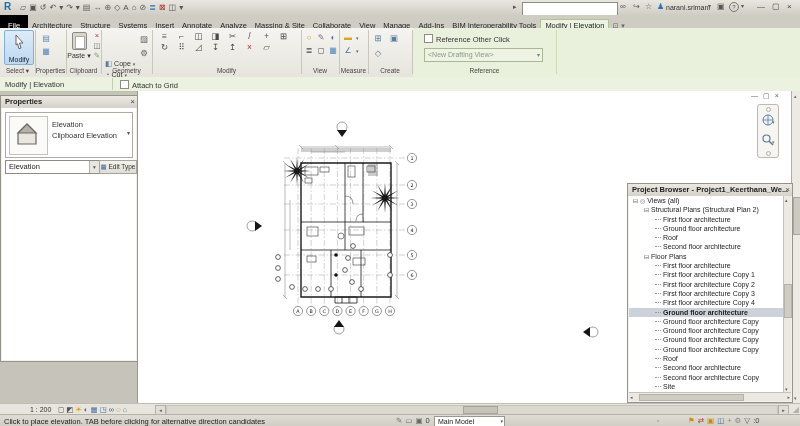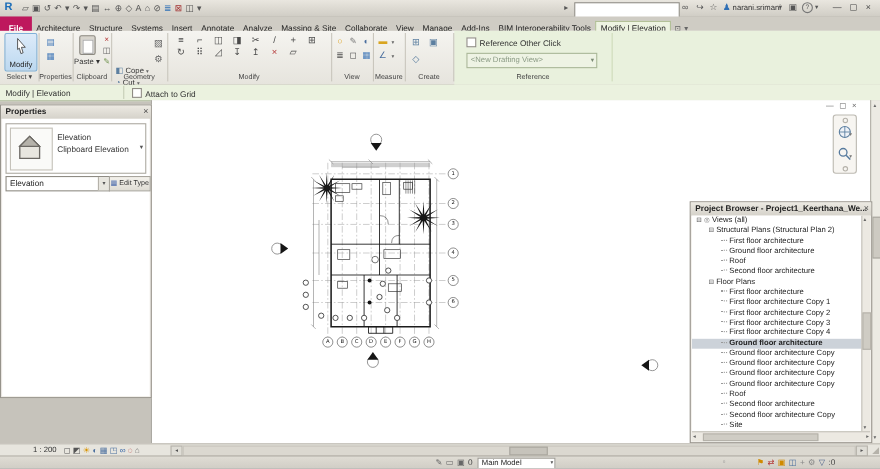--- a/index.html
+++ b/index.html
@@ -20,7 +20,7 @@
   
   #tabrow{position:absolute;left:0;top:15px;width:800px;height:13px;background:#cfccc4;white-space:nowrap;}
   .tab{display:inline-block;padding:0 4px;font-size:7.5px;line-height:13px;color:#222;}
-  .tab.file{background:#be185d;color:#fff;padding:4px 8px;font-weight:bold;}
+  .tab.file{background:#000000;color:#fff;padding:4px 8px;font-weight:normal;}
   .tab.active{background:#edf3e1;border:1px solid #b3c098;border-bottom:none;line-height:11px;}
   .tab-extra{display:inline-block;font-size:7px;color:#666;margin-left:3px;line-height:13px;}
   

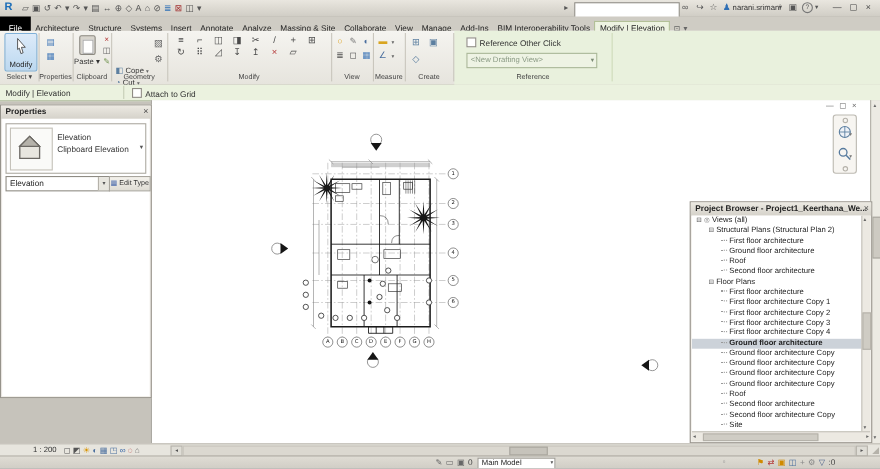--- a/index.html
+++ b/index.html
@@ -414,6 +414,7 @@
   </div>
 
   <div id="statusbar">
+    <span id="status-msg">Click to place elevation. TAB before clicking for alternative direction candidates</span>
     <span id="status-left"><span class="sric" style="color: rgb(102, 102, 102);">✎</span><span class="sric" style="color: rgb(102, 102, 102);">▭</span><span class="sric" style="color: rgb(102, 102, 102);">▣</span><span class="sric" style="color: rgb(68, 68, 68);">0</span></span>
     <div id="do-select"><span>Main Model</span><span class="dc">▾</span></div>
     <span id="status-misc">▫</span>

